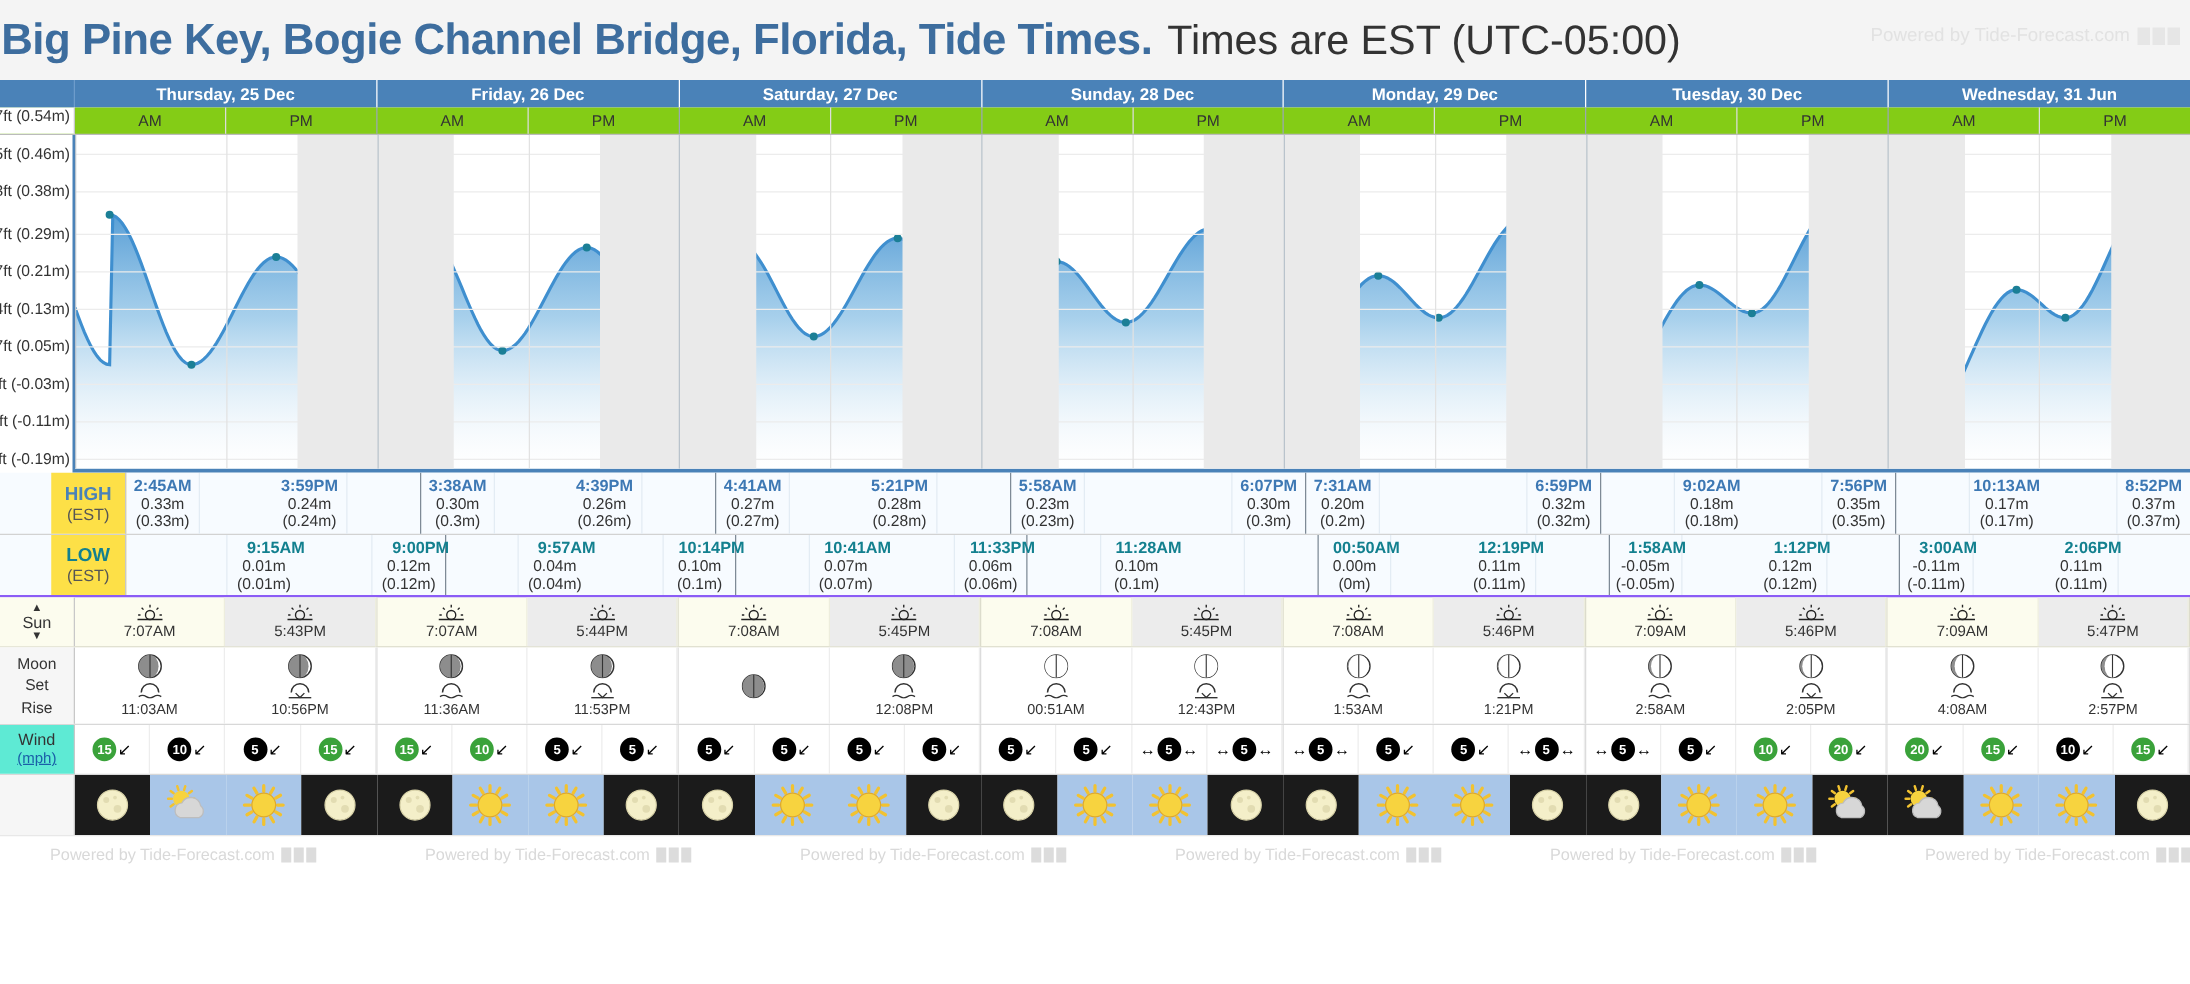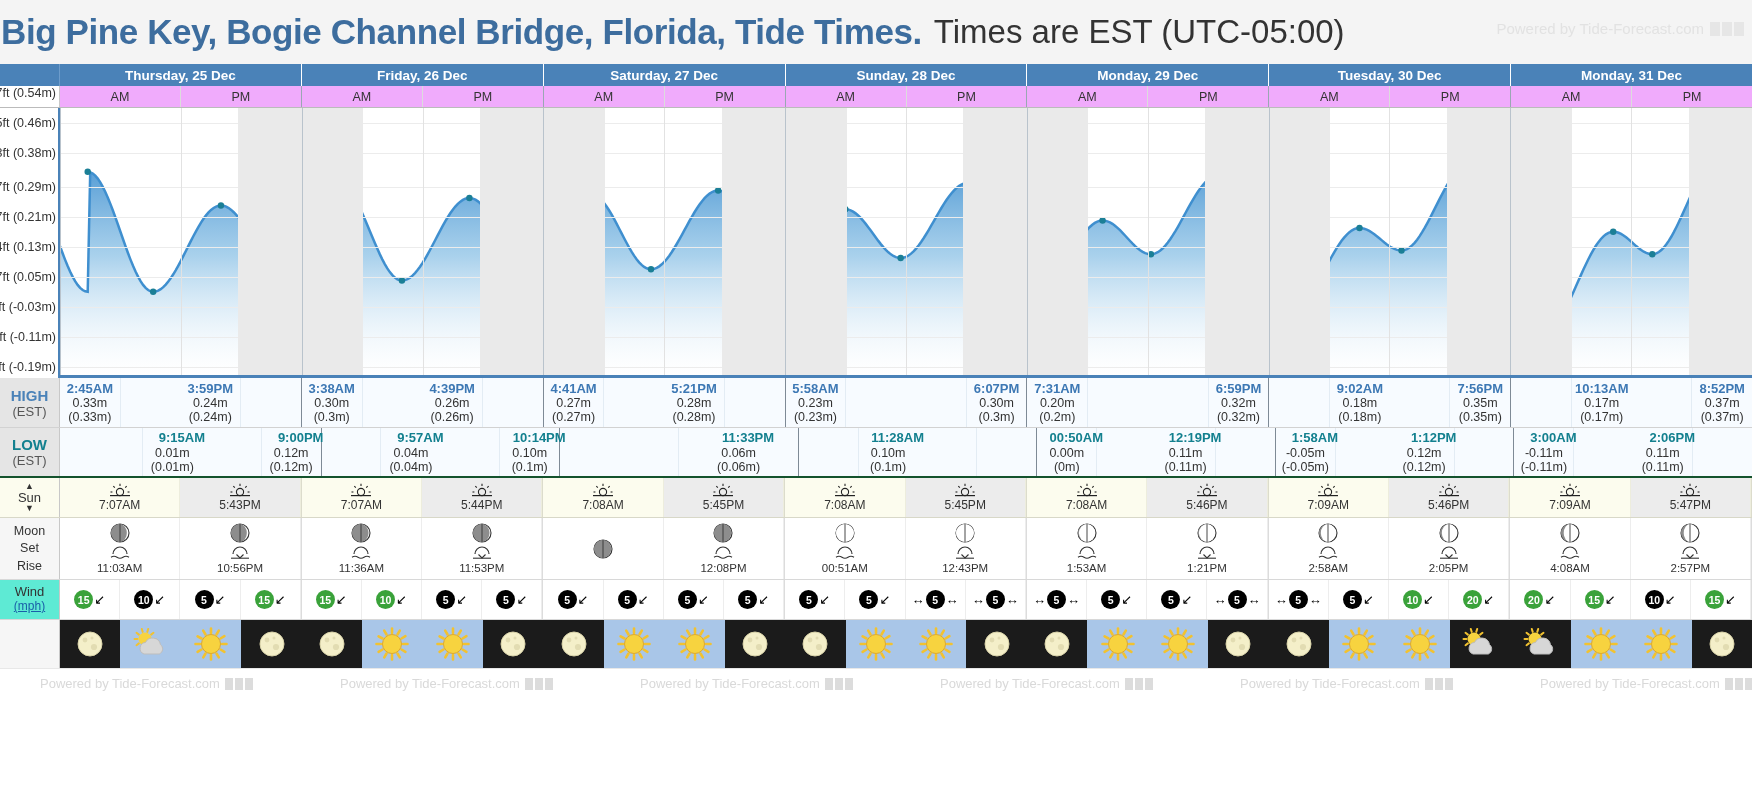--- a/index.html
+++ b/index.html
@@ -219,7 +219,7 @@
           <div class="day">Sunday, 28 Dec</div>
           <div class="day">Monday, 29 Dec</div>
           <div class="day">Tuesday, 30 Dec</div>
-          <div class="day">Monday, 31 Dec</div>
+          <div class="day">Wednesday, 31 Jun</div>
         </div>
     </div>
 

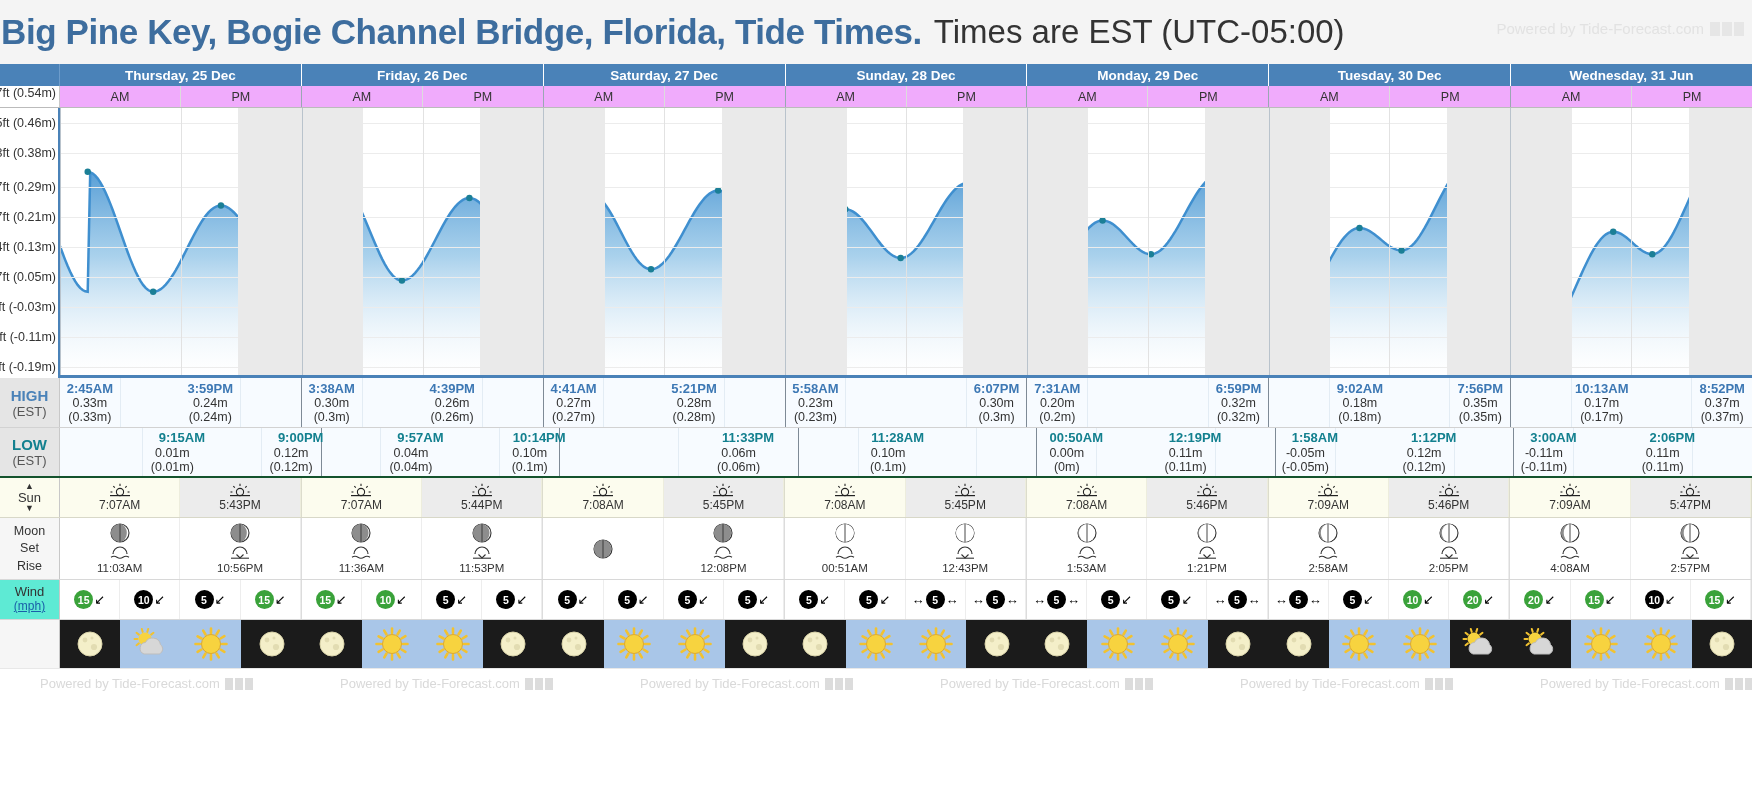--- a/index.html
+++ b/index.html
@@ -61,7 +61,7 @@
   #hdr-date .day:last-child { border-right:none; }
 
   
-  #hdr-ampm { height: 22px; background:#f0abfc; border-bottom:1px solid #bbb; }
+  #hdr-ampm { height: 22px; background:#84cc16; border-bottom:1px solid #bbb; }
   #hdr-ampm .lab { background:#fff; border-right:1px solid #c8c8c8; }
   #hdr-ampm .day { display:flex; border-right:1px solid #9aa7b3; }
   #hdr-ampm .day:last-child { border-right:none; }

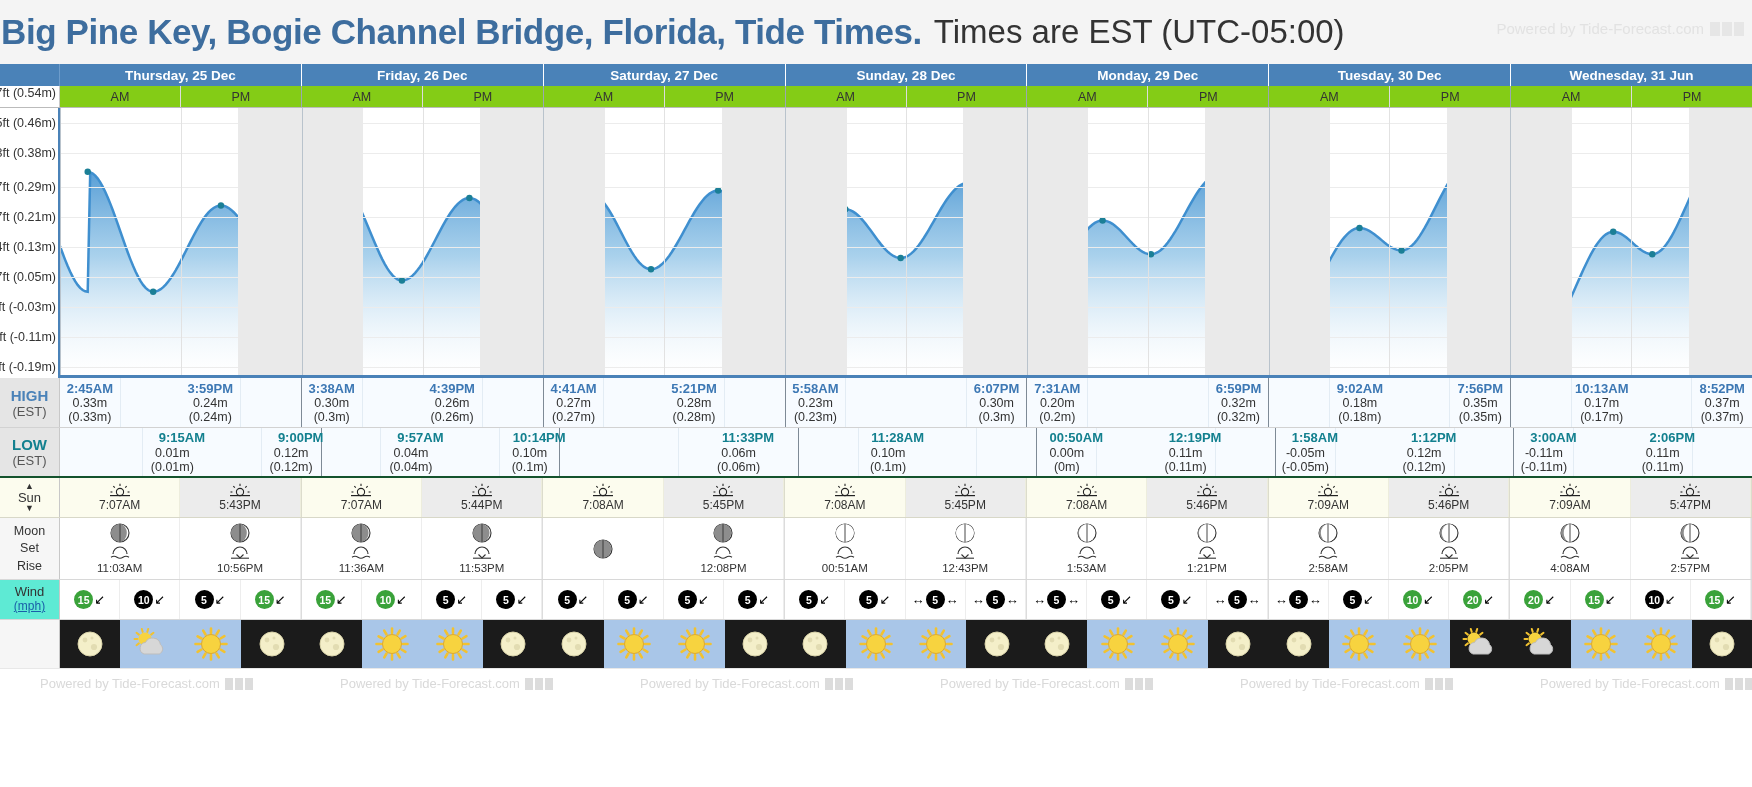--- a/index.html
+++ b/index.html
@@ -96,7 +96,7 @@
   .tiderow { border-bottom:1px solid #d2d2d2; }
   #row-high { height: 50px; }
   #row-low  { height: 50px; }
-  #row-high .lab, #row-low .lab { background:#e5e5e5; }
+  #row-high .lab, #row-low .lab { background:#fde047;margin-left:41px; }
   #row-high .lab .tl, #row-low .lab .tl { font-size:15px; font-weight:bold; }
   #row-high .lab .tl { color:#4a82b8; }
   #row-low  .lab .tl { color:#13808f; }

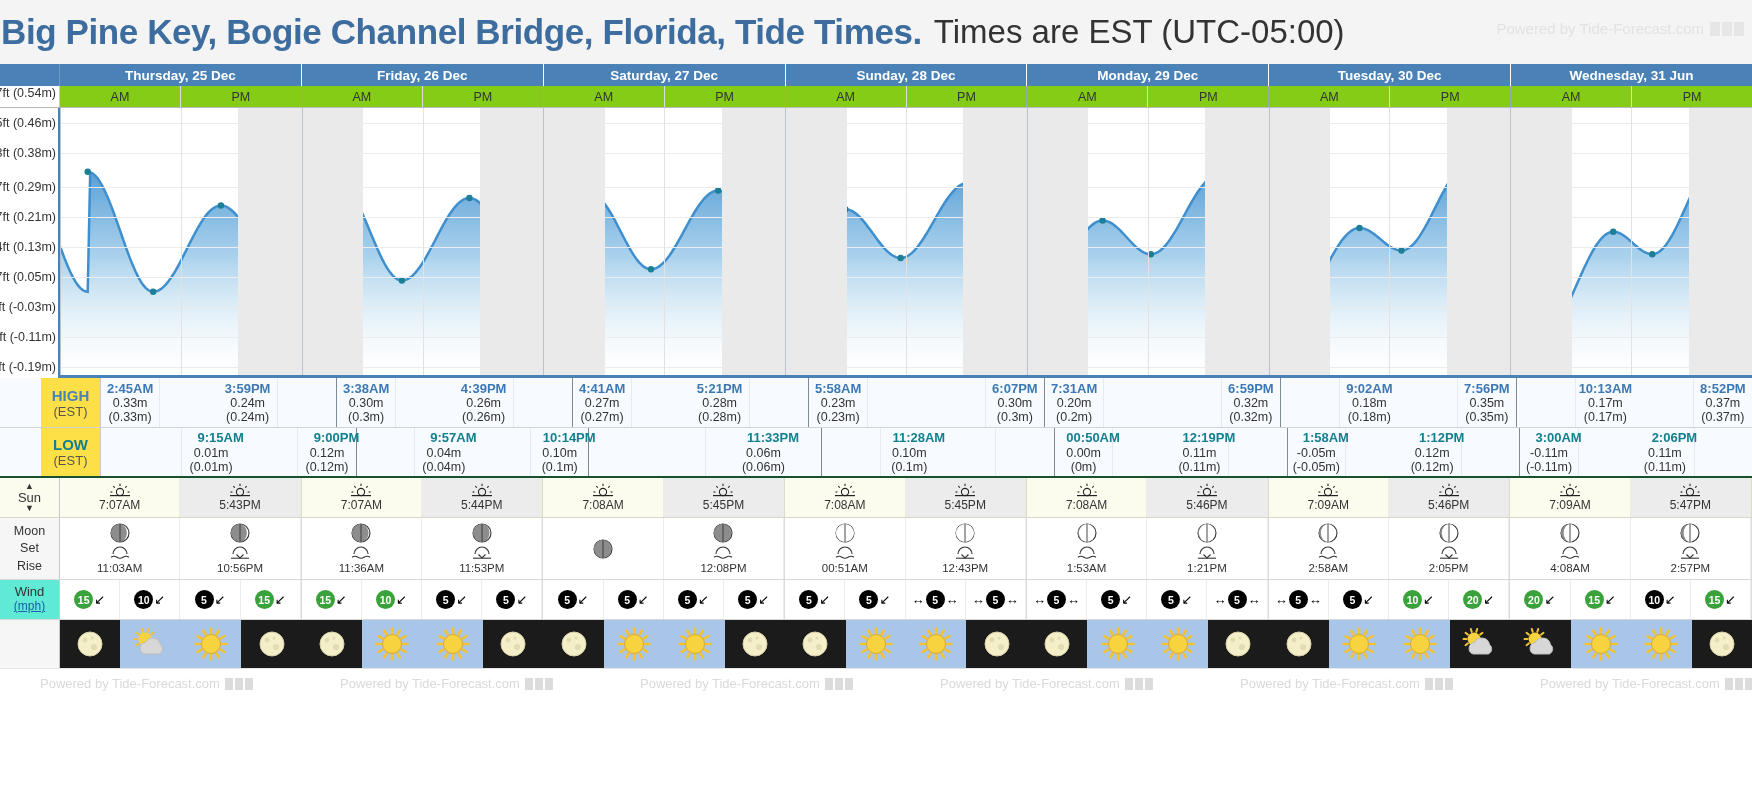--- a/index.html
+++ b/index.html
@@ -117,7 +117,7 @@
   #row-low  .t-time { color:#13808f;margin-left:19px; }
   .t-h1 { font-size:12.5px; color:#333; }
   .t-h2 { font-size:12.5px; color:#333; }
-  #row-low { border-bottom:2px solid #14532d;gap:23px; }
+  #row-low { border-bottom:2px solid #8b5cf6;gap:23px; }
 
   
   #row-sun { height: 40px; background:#fcfcee; border-bottom:1px solid #d8d8c8; }

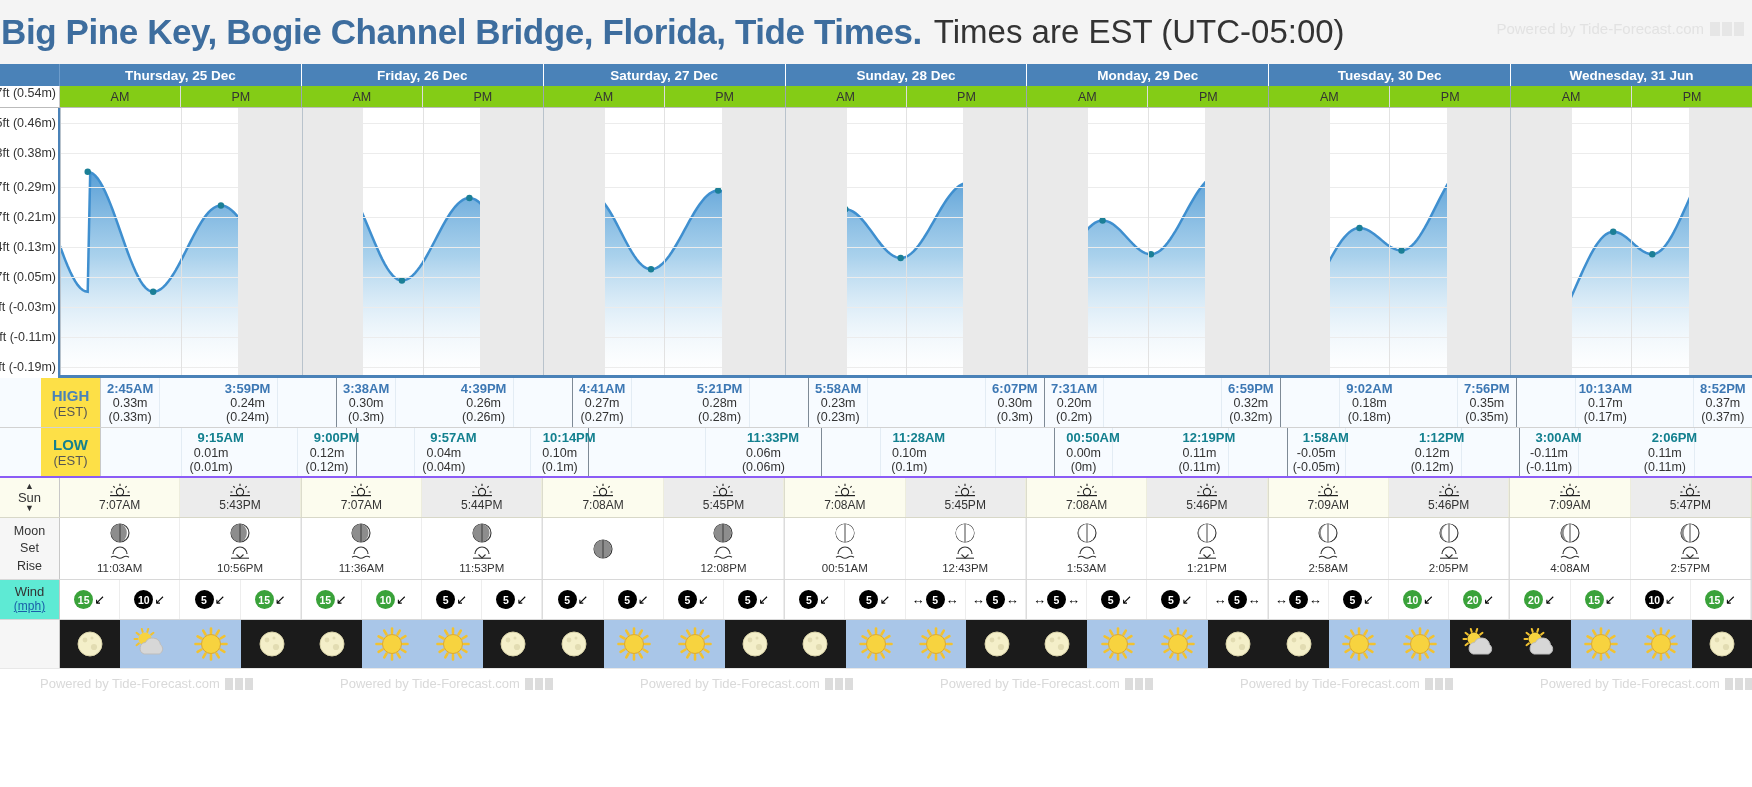--- a/index.html
+++ b/index.html
@@ -525,6 +525,14 @@
             <div class="half">
               <div class="qcell"></div>
               <div class="qcell">
+                <div class="t-time">10:41AM</div>
+                <div class="t-h1">0.07m</div>
+                <div class="t-h2">(0.07m)</div>
+              </div>
+            </div>
+            <div class="half">
+              <div class="qcell"></div>
+              <div class="qcell">
                 <div class="t-time">11:33PM</div>
                 <div class="t-h1">0.06m</div>
                 <div class="t-h2">(0.06m)</div>

